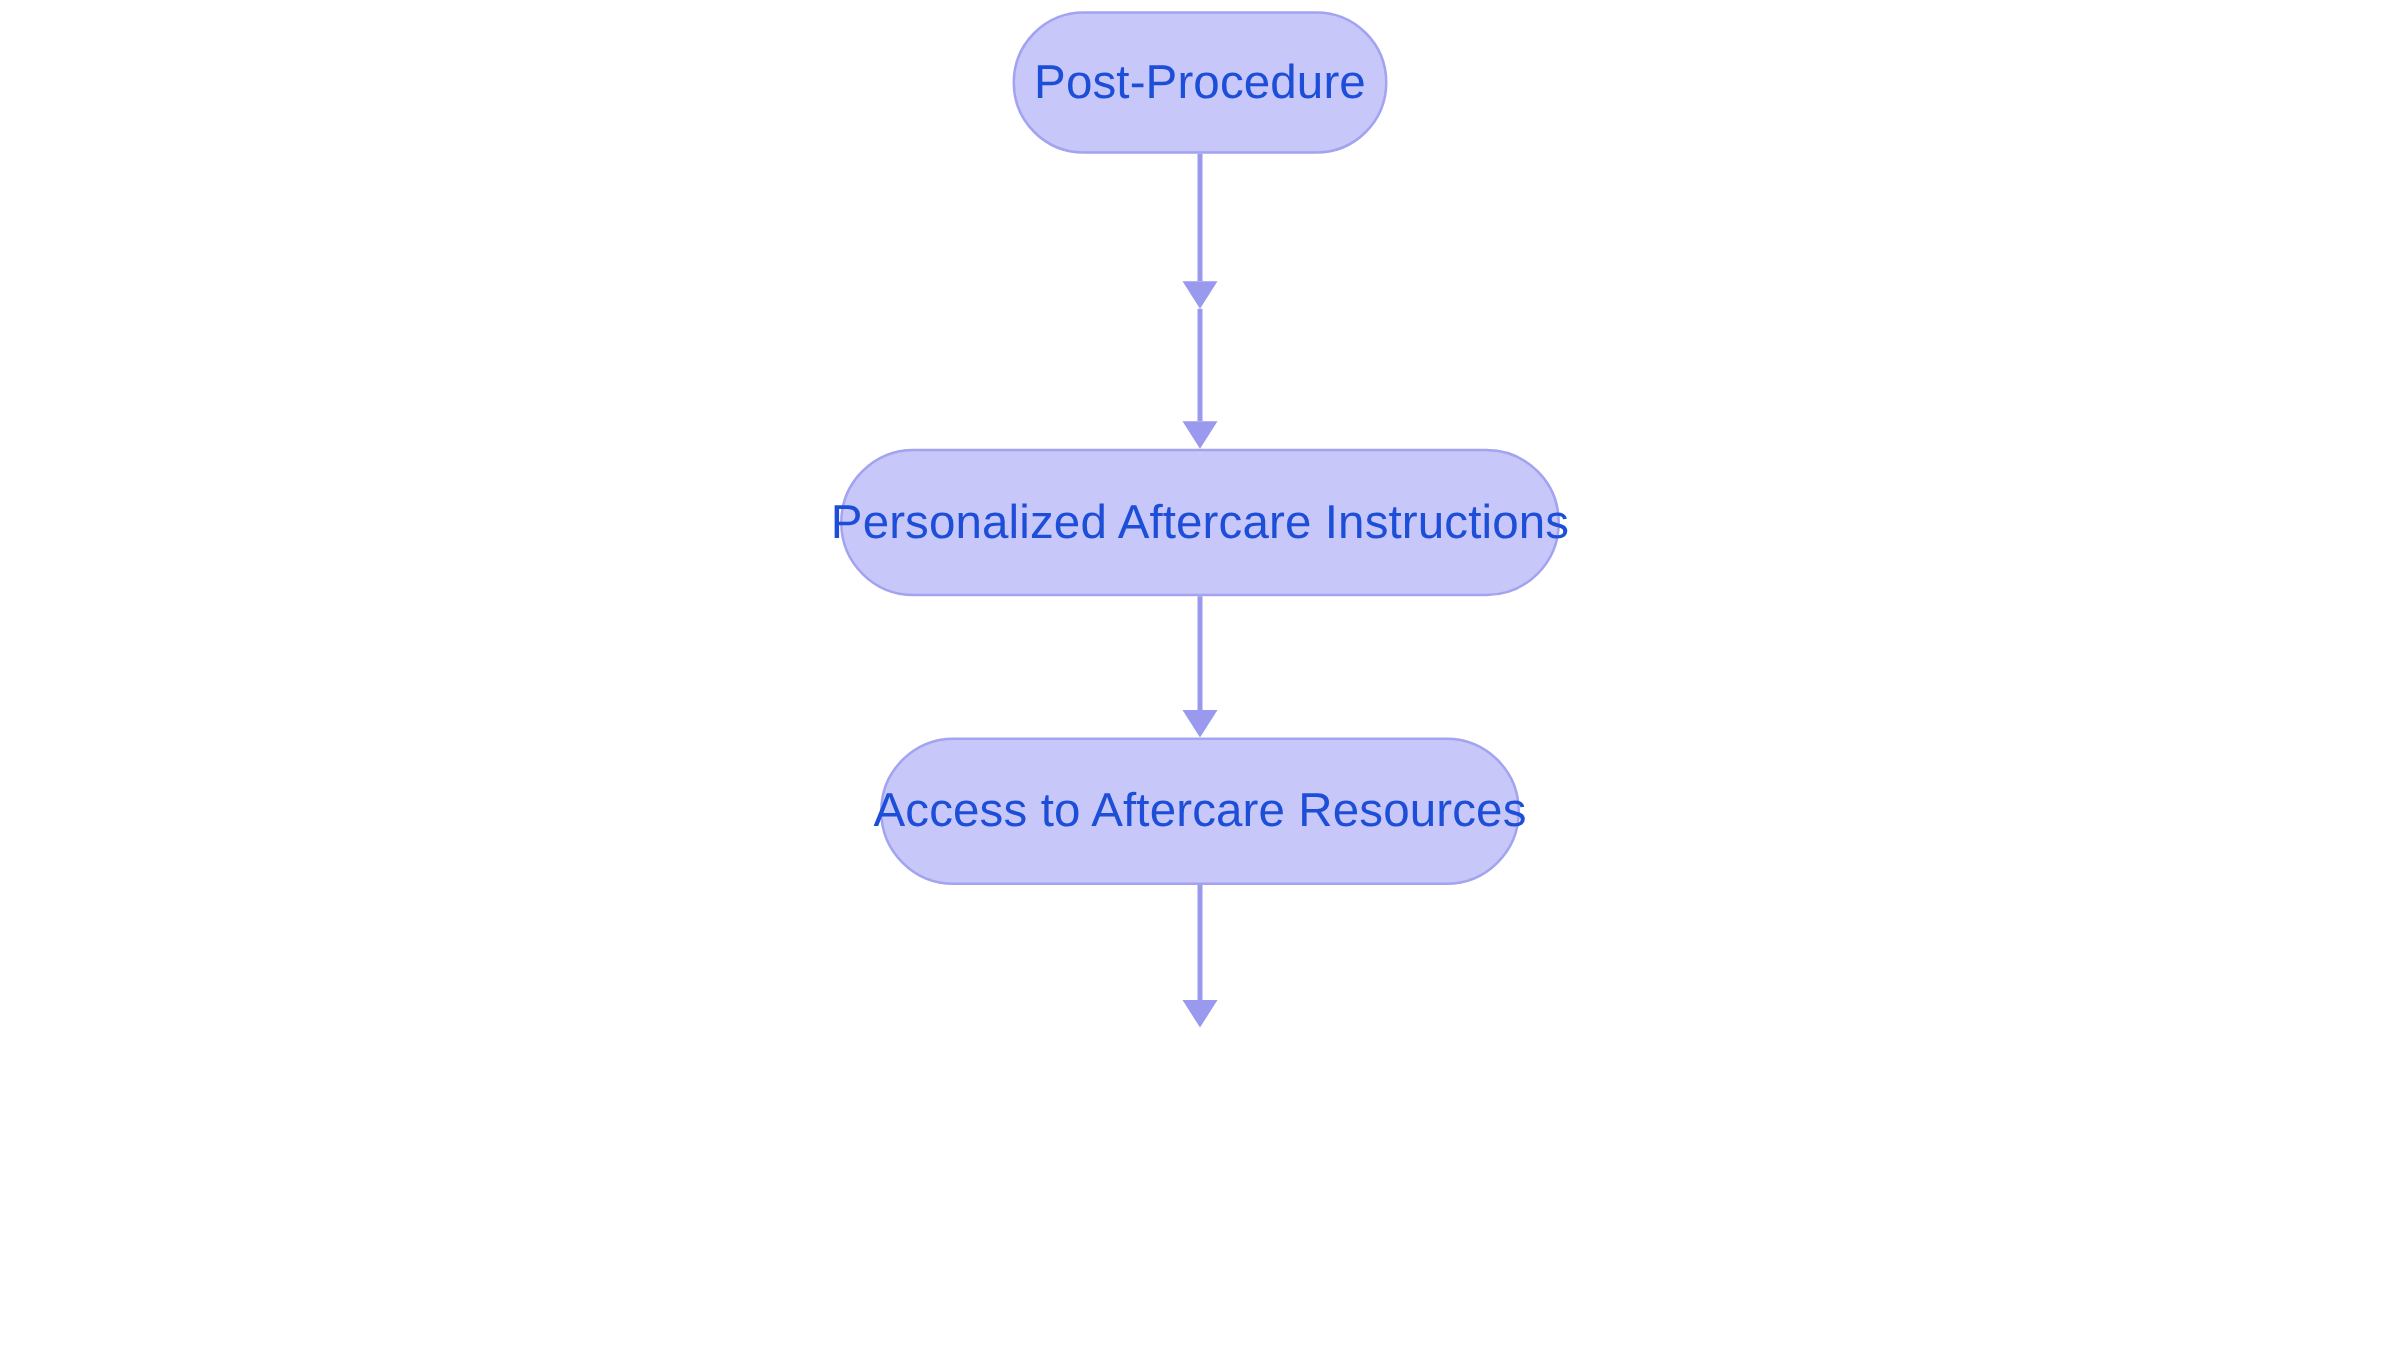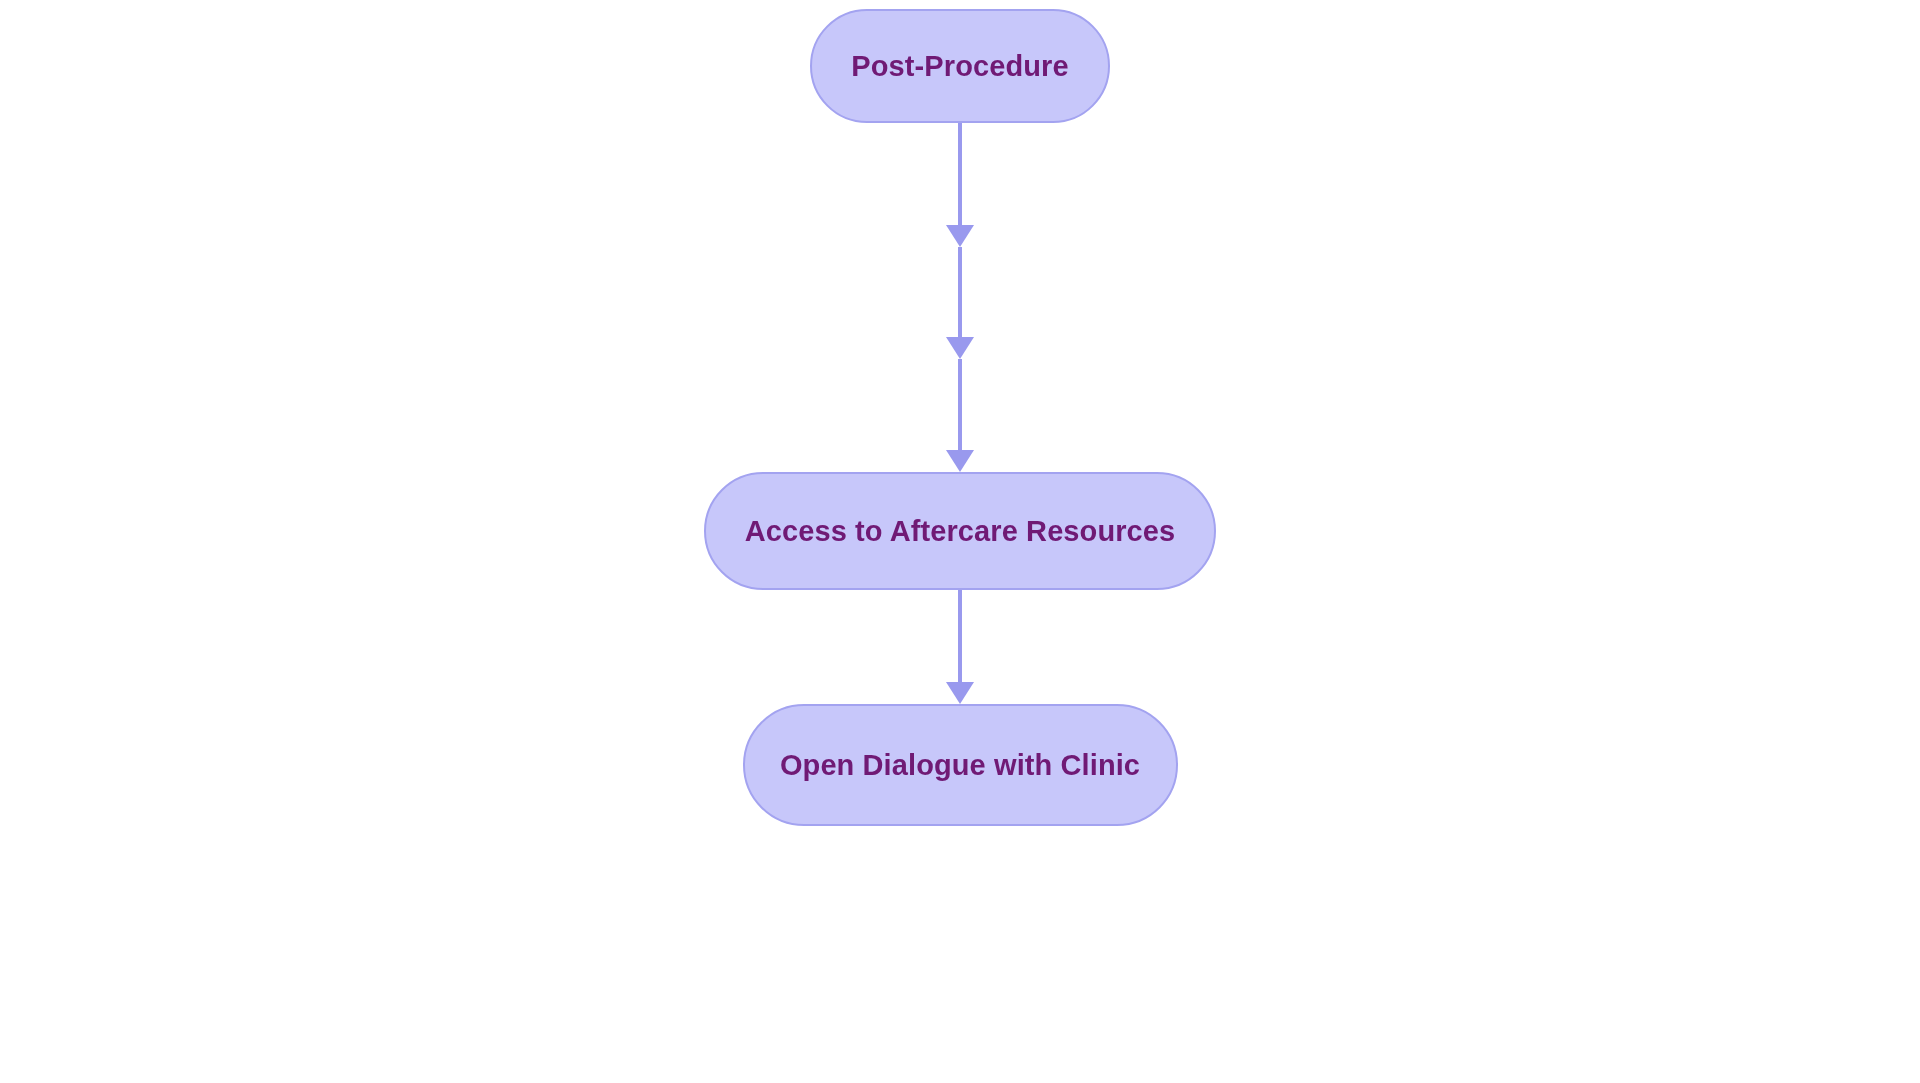--- a/index.html
+++ b/index.html
@@ -45,9 +45,9 @@
     flex: none;
   }
   .node-label {
-    color: #701a75;
-    font-size: 29px;
-    font-weight: 700;
+    color: #1d4ed8;
+    font-size: 38px;
+    font-weight: 400;
     line-height: 1;
     white-space: nowrap;
     letter-spacing: 0.1px;

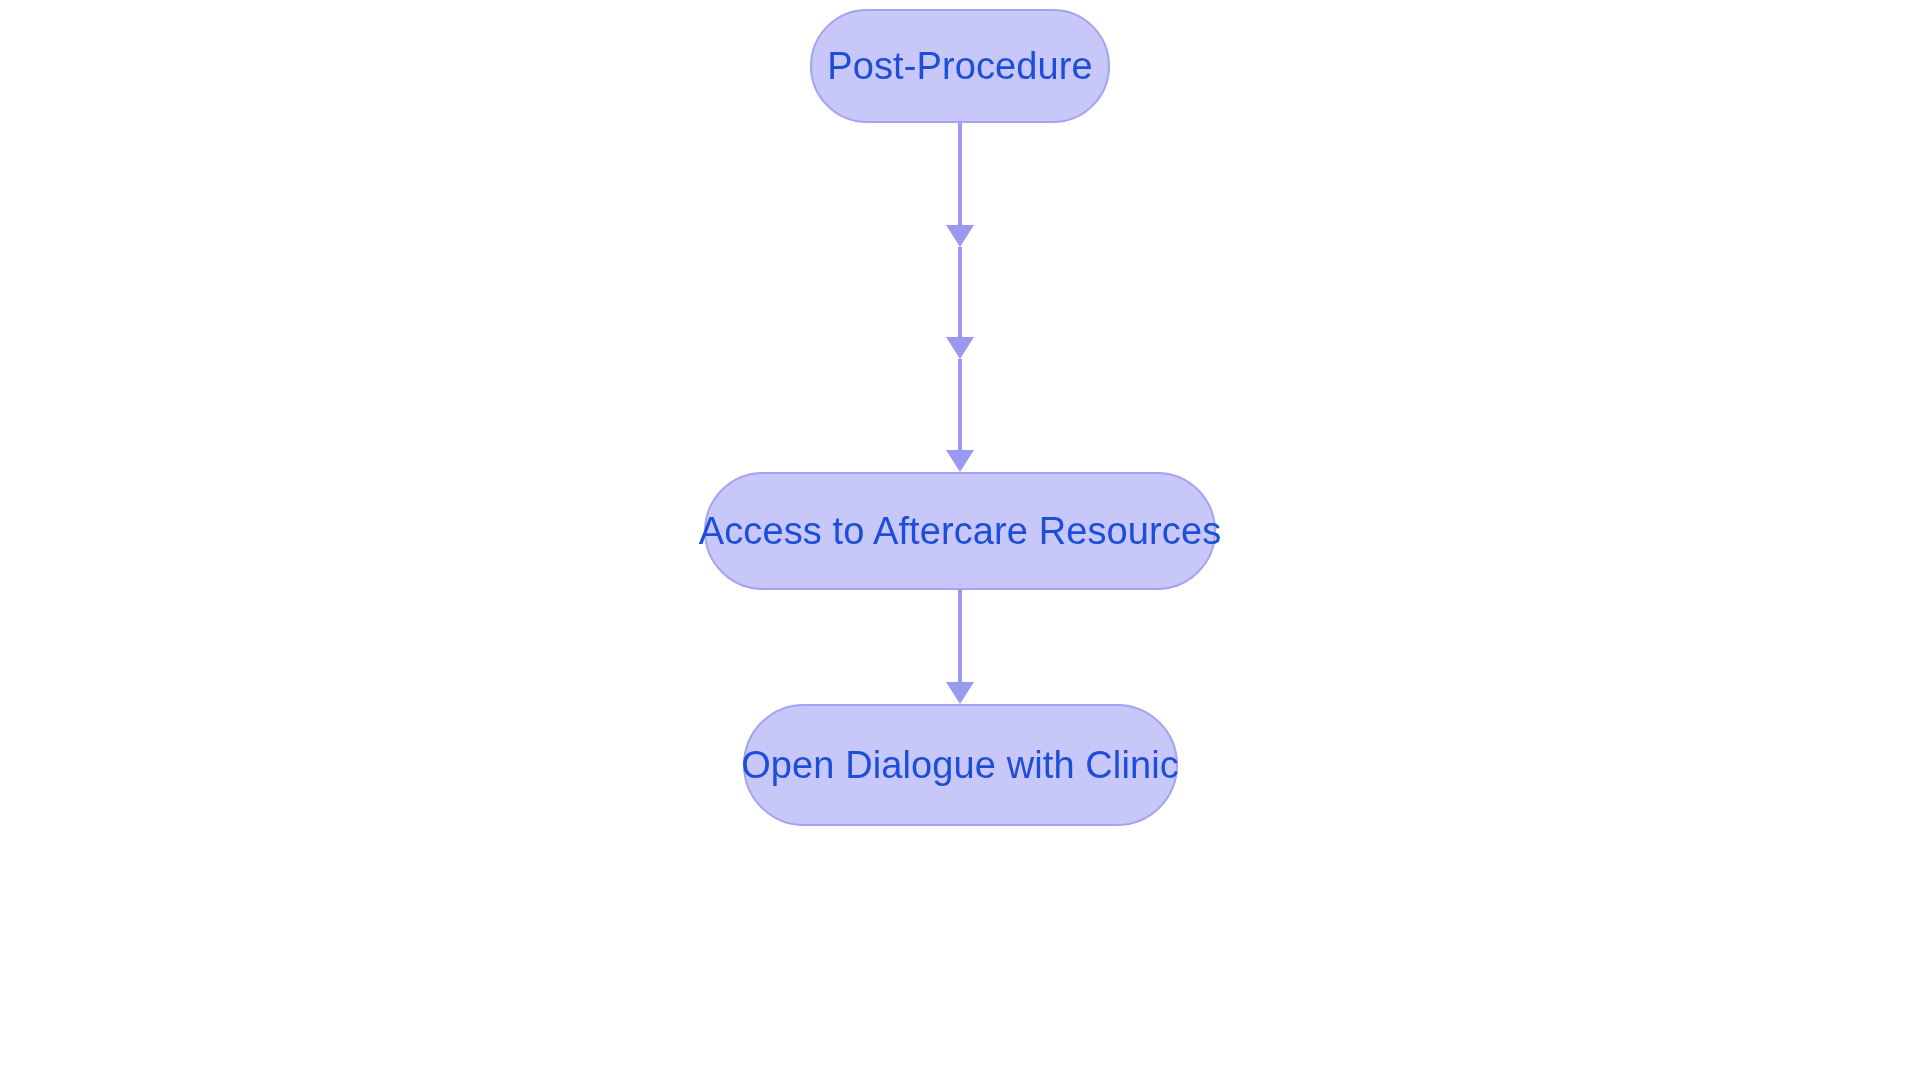--- a/index.html
+++ b/index.html
@@ -116,6 +116,9 @@
       <div class="connector-head"></div>
     </div>
 
+    <div class="node node-3">
+      <span class="node-label">Personalized Aftercare Instructions</span>
+    </div>
 
     <div class="connector connector-3">
       <div class="connector-line"></div>

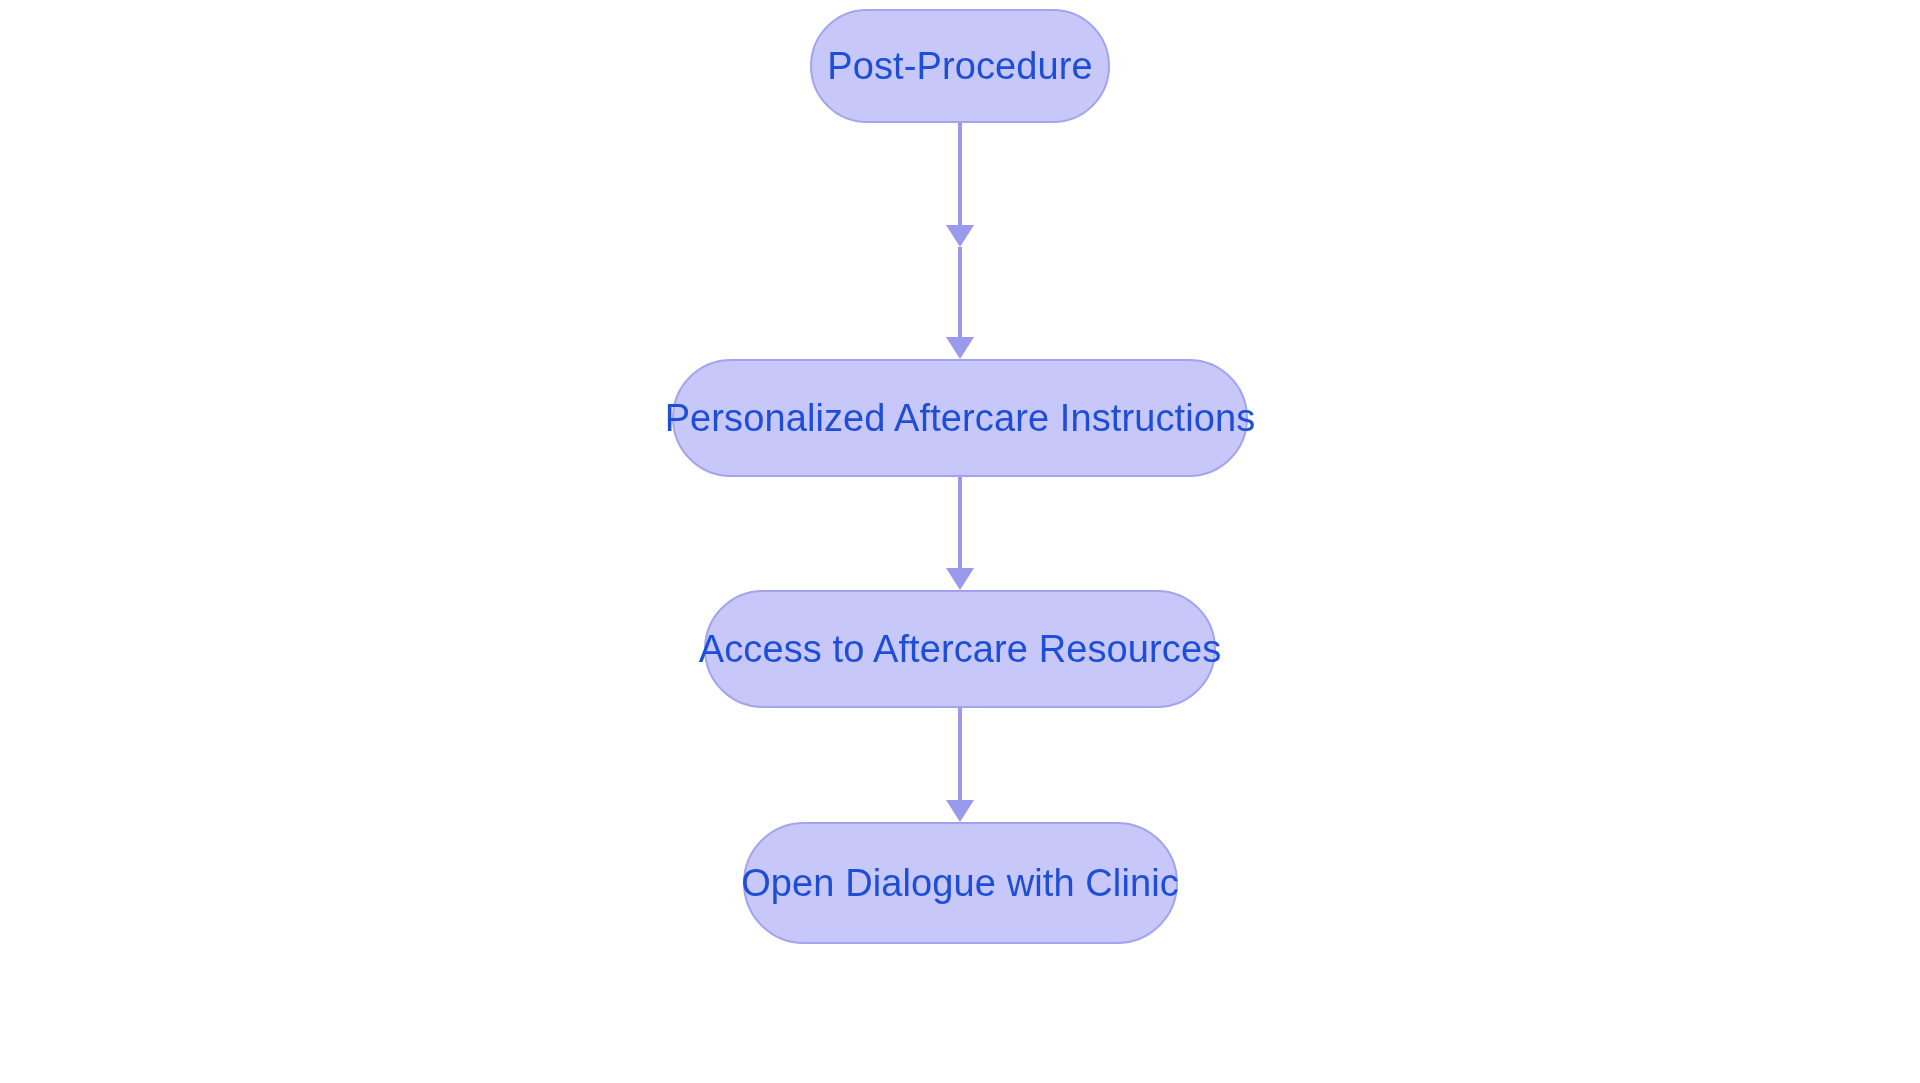--- a/index.html
+++ b/index.html
@@ -134,9 +134,6 @@
       <div class="connector-head"></div>
     </div>
 
-    <div class="node node-5">
-      <span class="node-label">Open Dialogue with Clinic</span>
-    </div>
 
   </div>
 </div>

